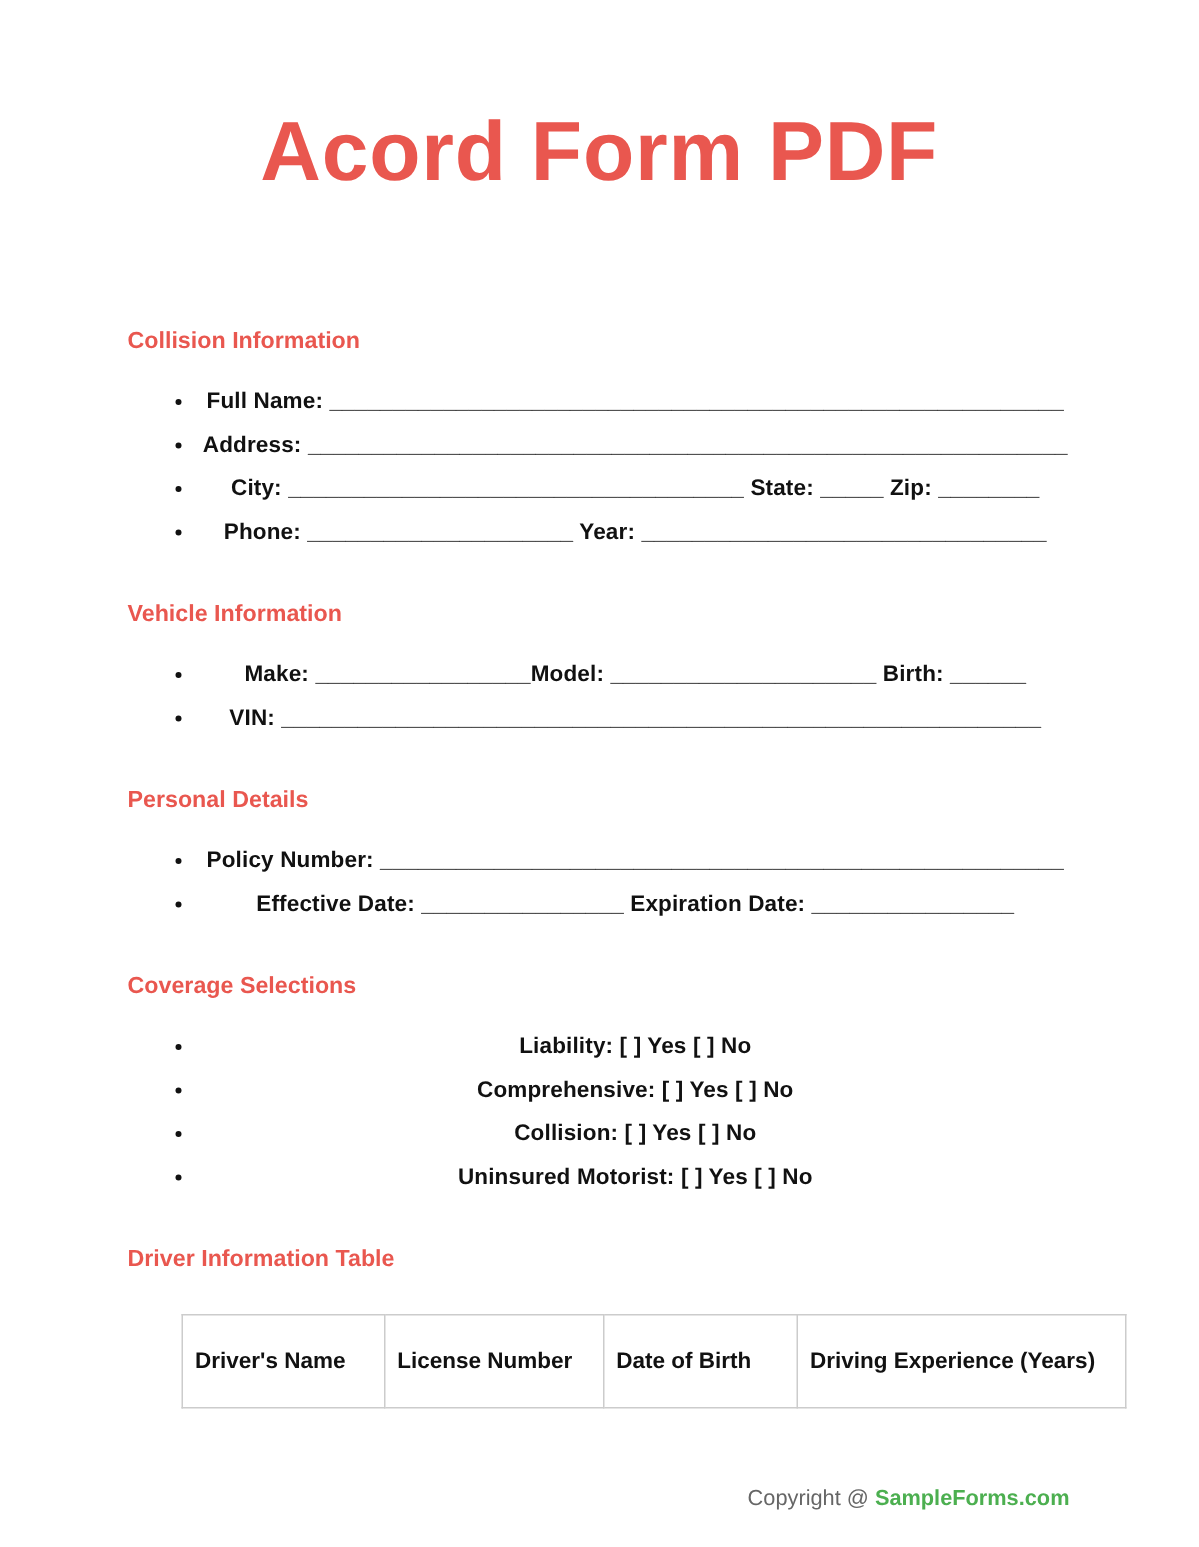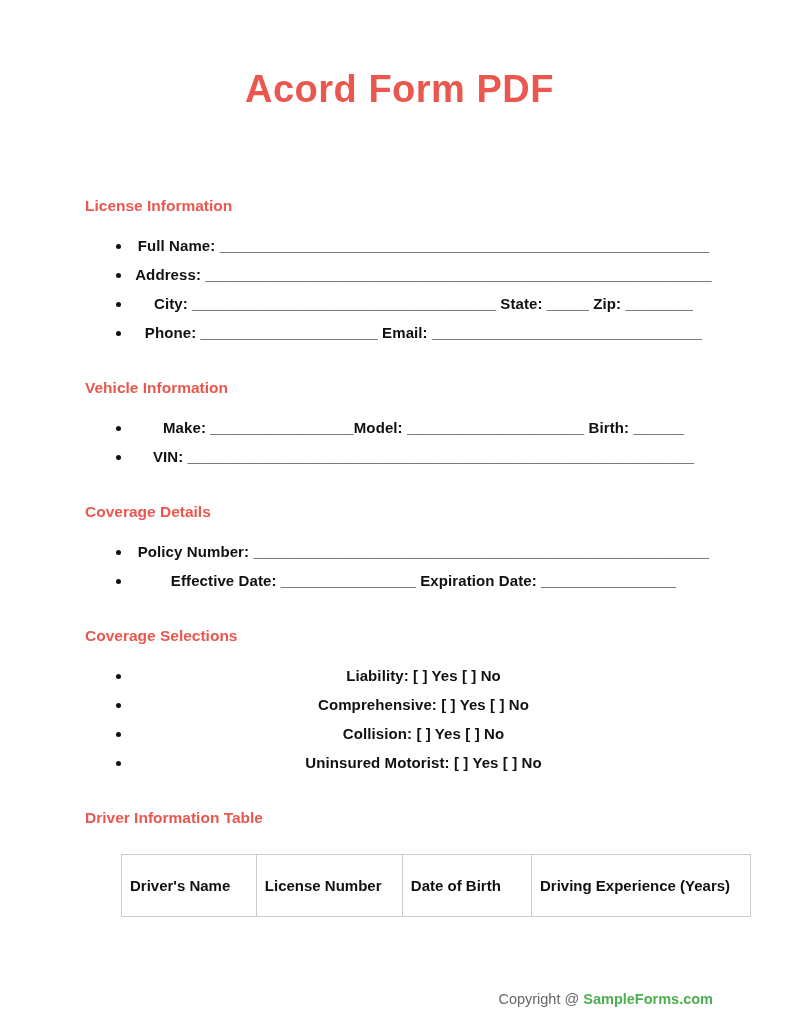--- a/index.html
+++ b/index.html
@@ -24,7 +24,7 @@
     margin: 68px 0 0 0;
     text-align: center;
     color: #e9574f;
-    font-size: 38px;
+    font-size: 56px;
     font-weight: 700;
     letter-spacing: 0.5px;
   }

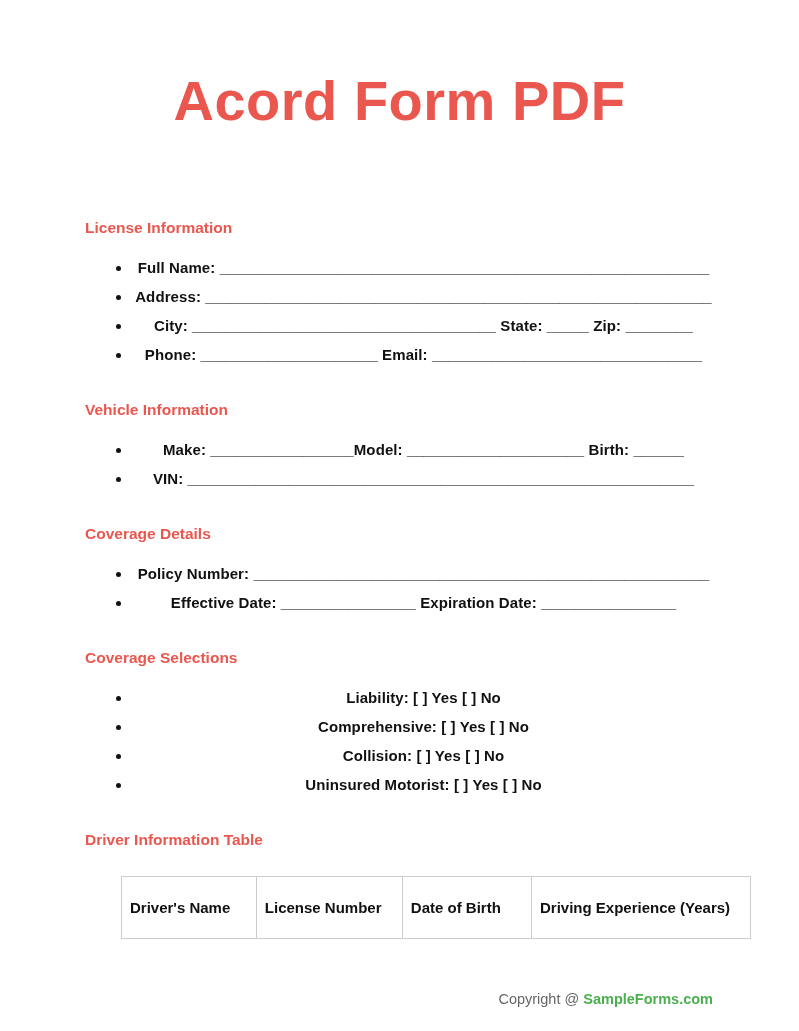--- a/index.html
+++ b/index.html
@@ -105,7 +105,7 @@
   <div class="content">
 
     <section class="form-section first">
-      <h2 class="section-heading">License Information</h2>
+      <h2 class="section-heading">Collision Information</h2>
       <ul class="form-list">
         <li>Full Name: __________________________________________________________</li>
         <li>Address: ____________________________________________________________</li>

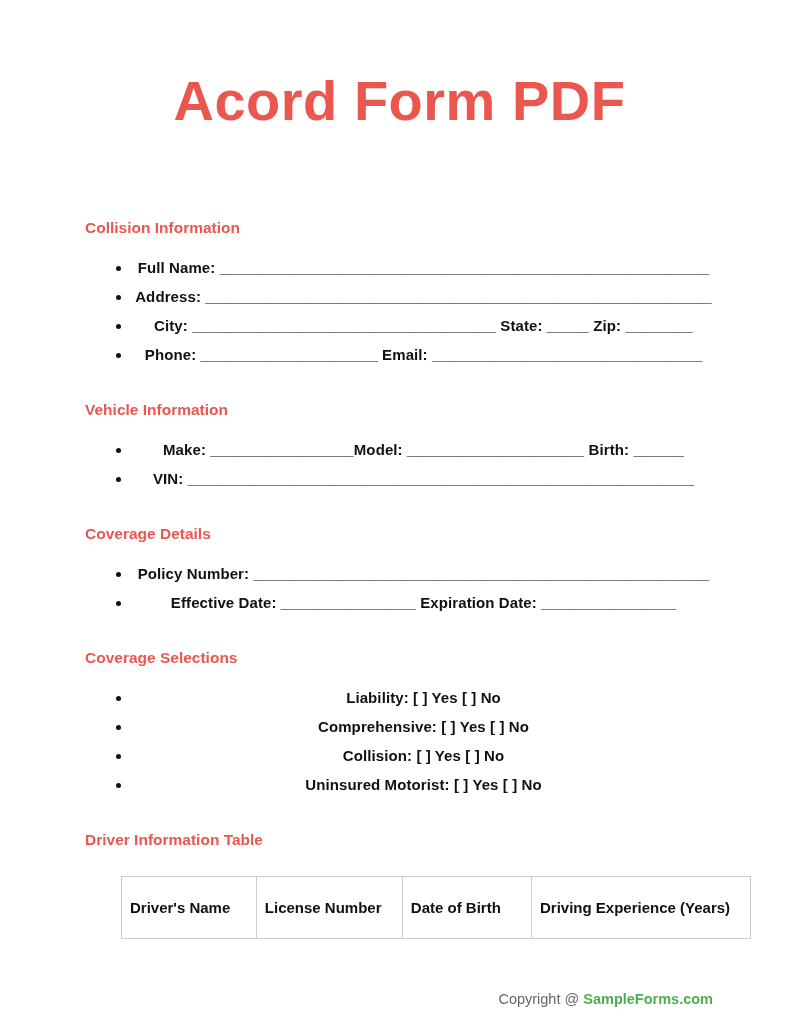--- a/index.html
+++ b/index.html
@@ -110,7 +110,7 @@
         <li>Full Name: __________________________________________________________</li>
         <li>Address: ____________________________________________________________</li>
         <li>City: ____________________________________ State: _____ Zip: ________</li>
-        <li>Phone: _____________________ Email: ________________________________</li>
+        <li>Phone: _____________________ Year: ________________________________</li>
       </ul>
     </section>
 

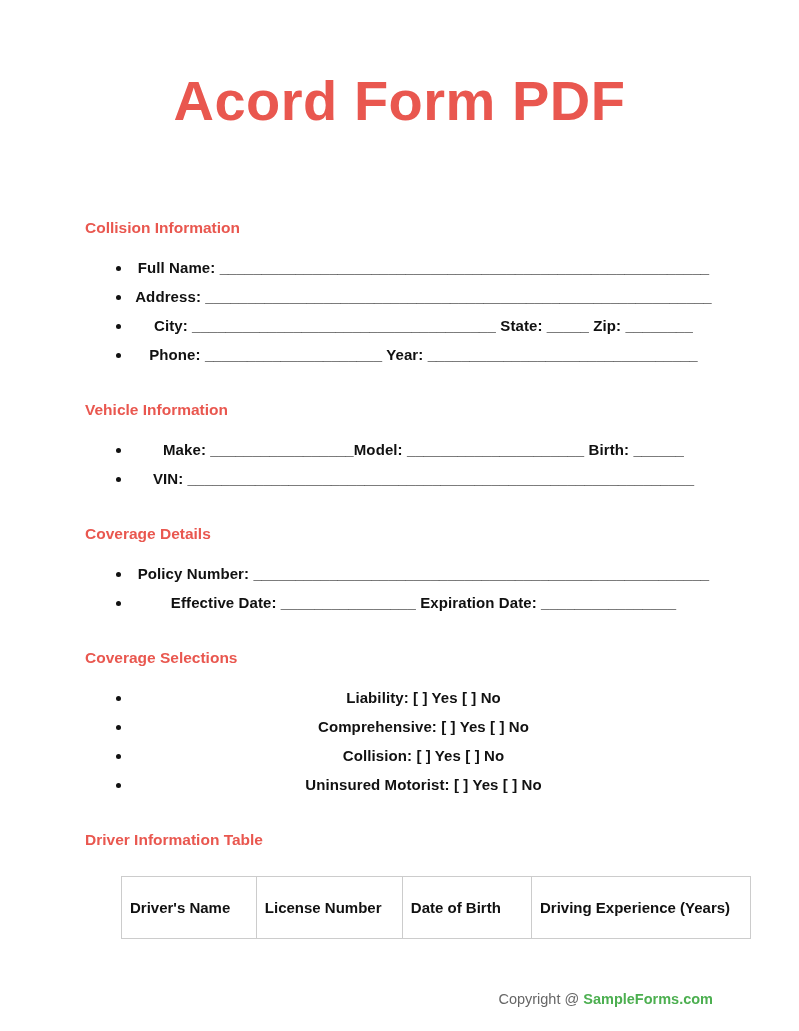--- a/index.html
+++ b/index.html
@@ -123,7 +123,7 @@
     </section>
 
     <section class="form-section">
-      <h2 class="section-heading">Coverage Details</h2>
+      <h2 class="section-heading">Personal Details</h2>
       <ul class="form-list">
         <li>Policy Number: ______________________________________________________</li>
         <li>Effective Date: ________________ Expiration Date: ________________</li>

